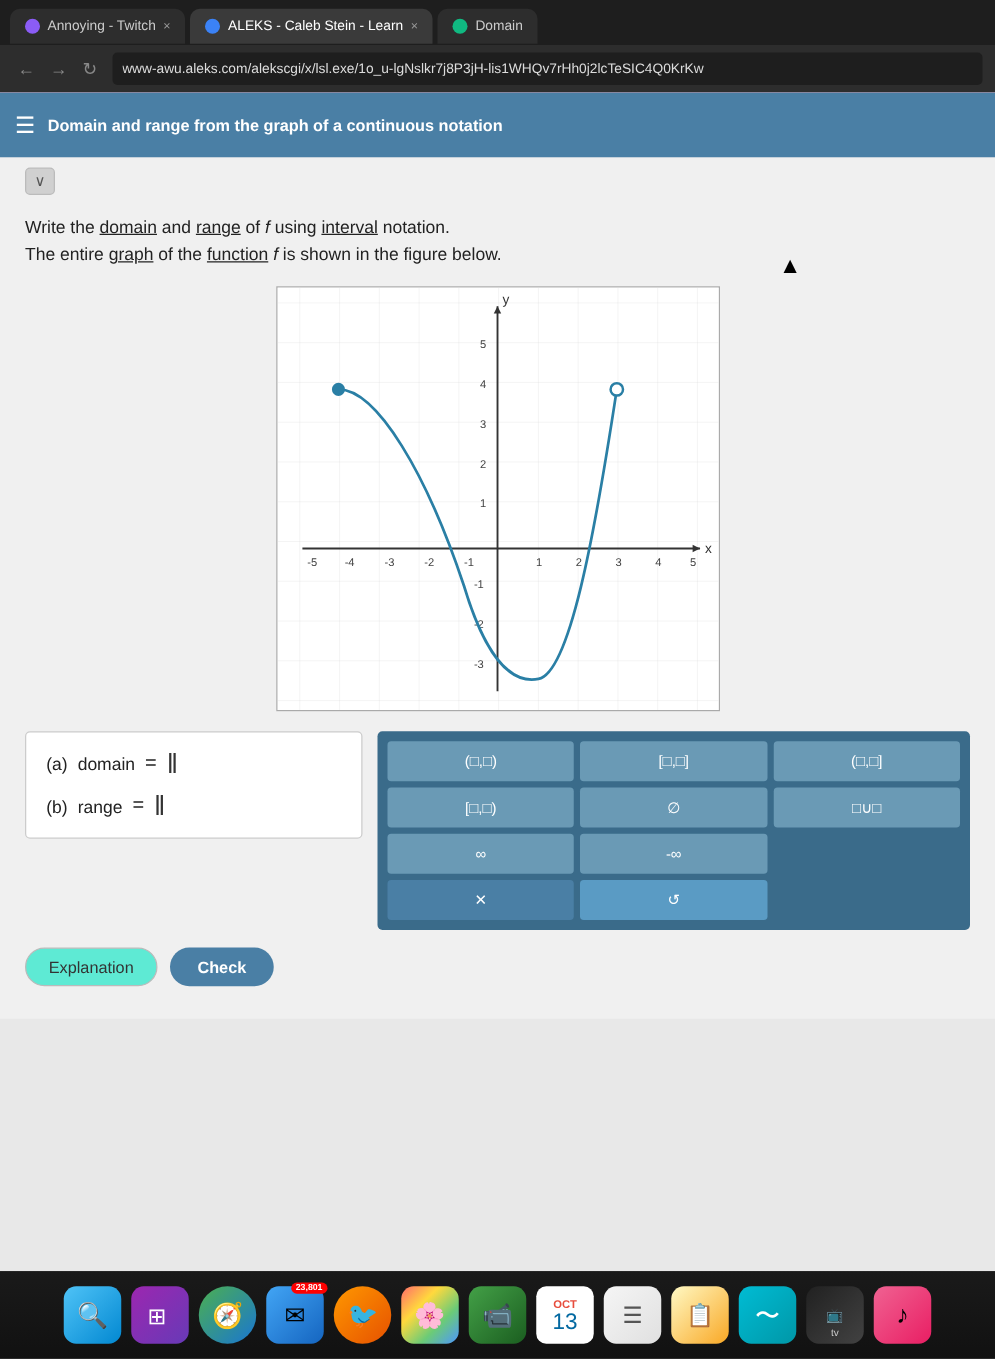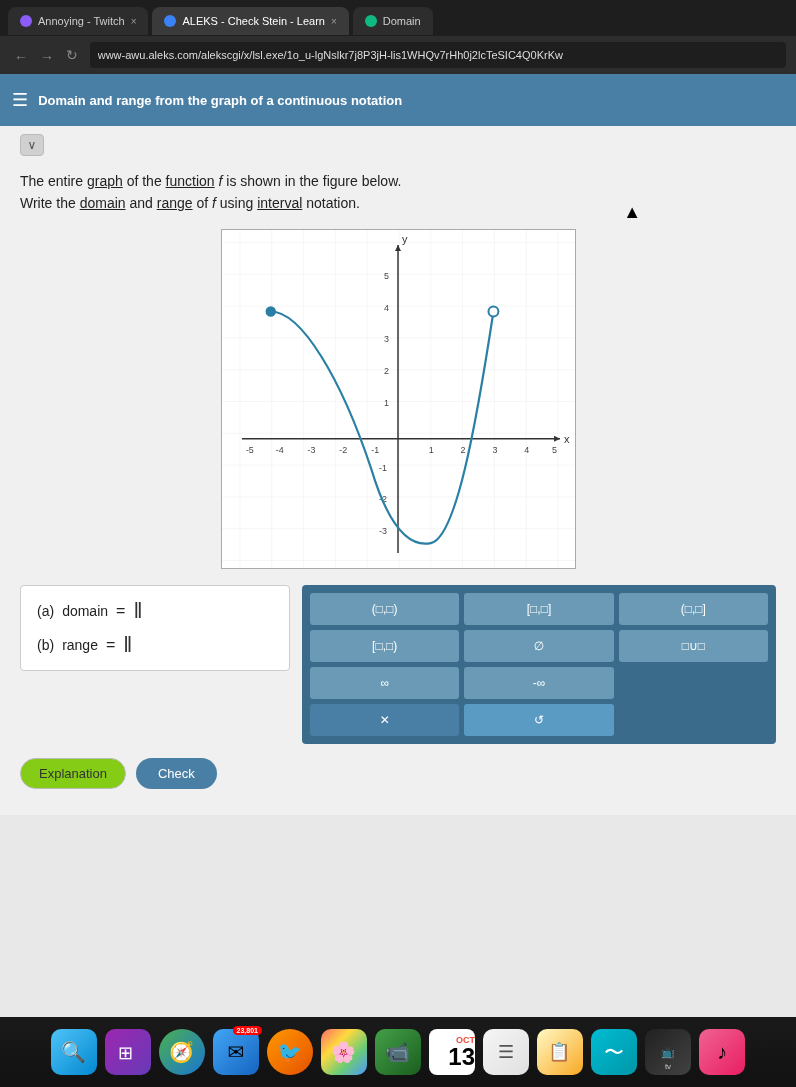--- a/index.html
+++ b/index.html
@@ -334,7 +334,7 @@
     </div>
     <div class="tab active">
       <div class="tab-icon tab-icon-blue"></div>
-      <span>ALEKS - Check Stein - Learn</span>
+      <span>ALEKS - Caleb Stein - Learn</span>
       <span class="tab-close">×</span>
     </div>
     <div class="tab">

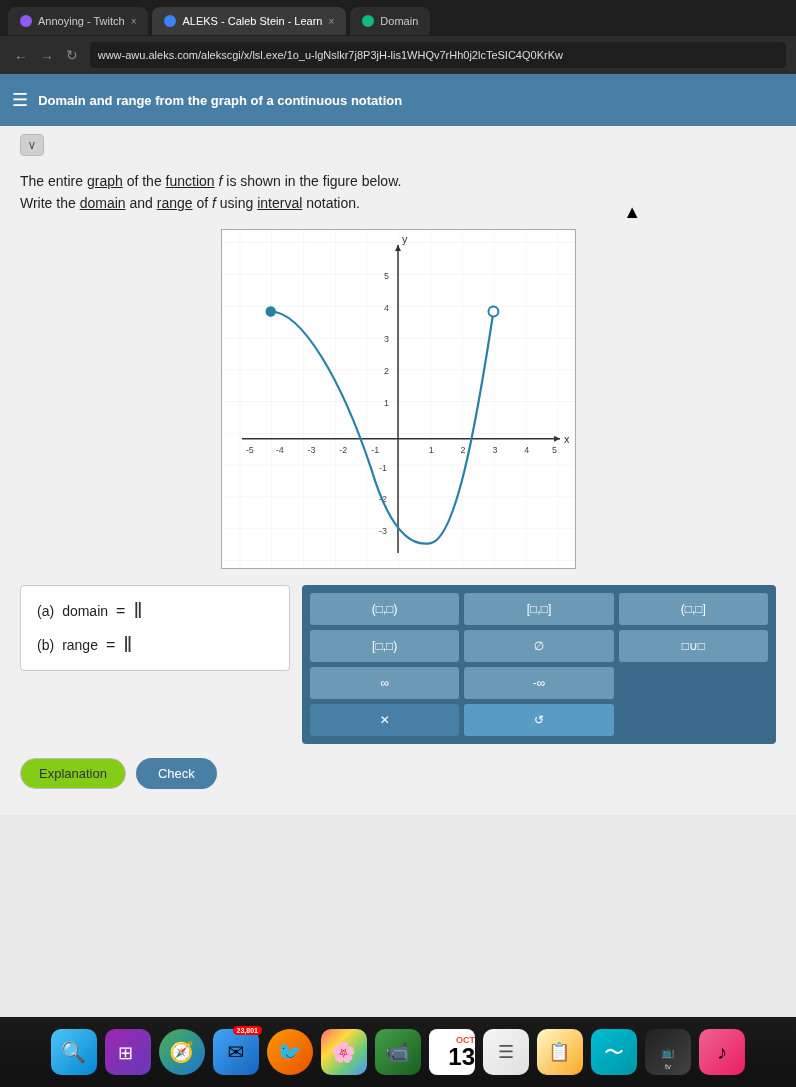--- a/index.html
+++ b/index.html
@@ -366,10 +366,10 @@
 
     <div class="problem-text">
       <div>
-        The entire <span class="underline">graph</span> of the <span class="underline">function</span> <em>f</em> is shown in the figure below.
+        Write the <span class="underline">domain</span> and <span class="underline">range</span> of <em>f</em> using <span class="underline">interval</span> notation.
       </div>
       <div>
-        Write the <span class="underline">domain</span> and <span class="underline">range</span> of <em>f</em> using <span class="underline">interval</span> notation.
+        The entire <span class="underline">graph</span> of the <span class="underline">function</span> <em>f</em> is shown in the figure below.
       </div>
     </div>
 

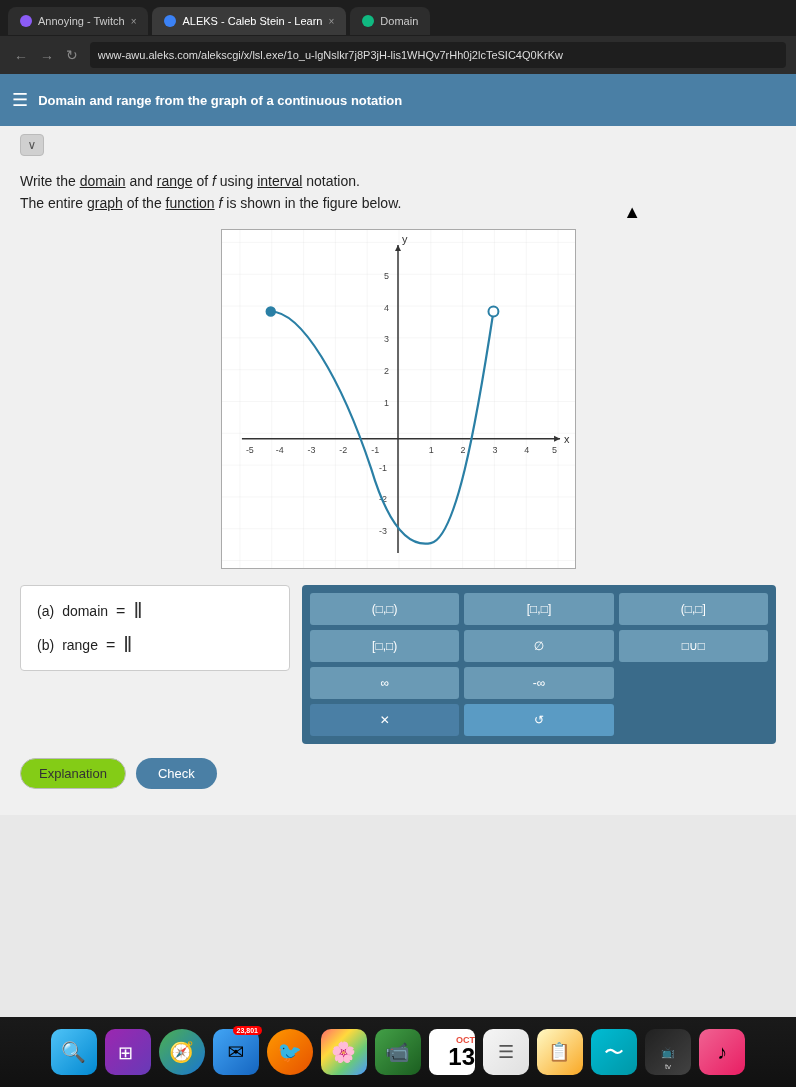--- a/index.html
+++ b/index.html
@@ -251,7 +251,7 @@
     }
 
     .btn-explanation {
-      background: #84cc16;
+      background: #5eead4;
       border: 1px solid #bbb;
       border-radius: 20px;
       padding: 7px 18px;

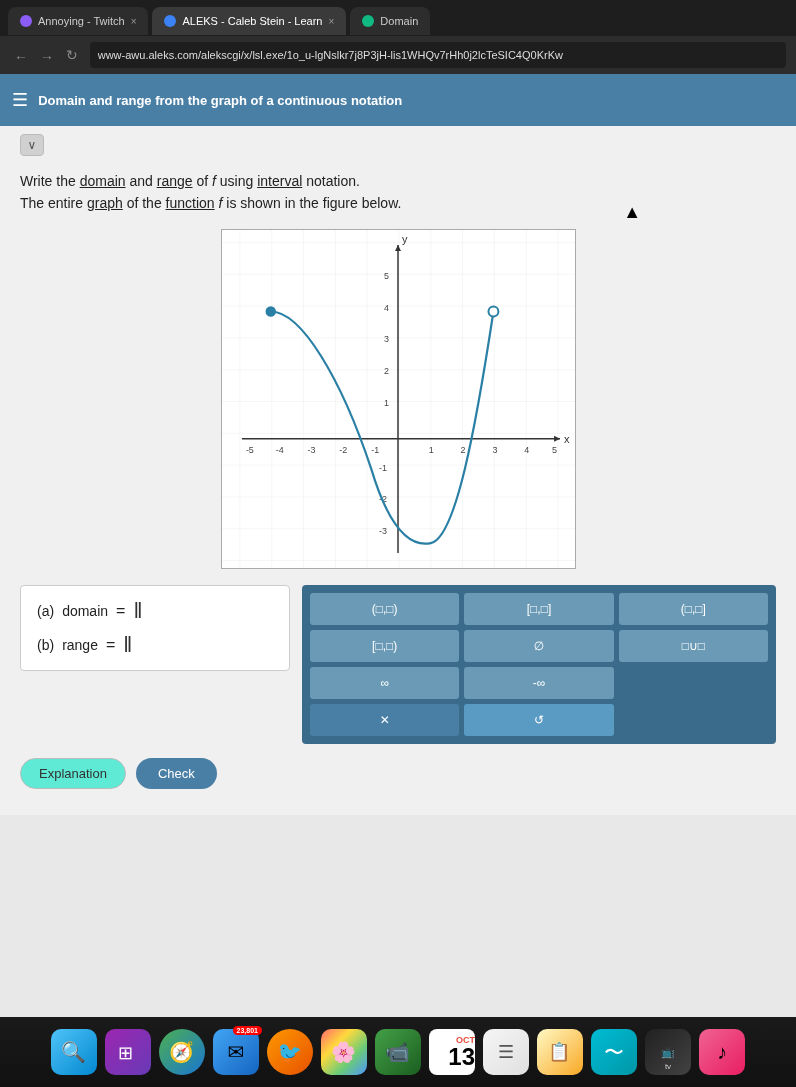--- a/index.html
+++ b/index.html
@@ -268,7 +268,7 @@
       font-size: 13px;
       color: white;
       cursor: pointer;
-      font-weight: 400;
+      font-weight: 700;
     }
 
     

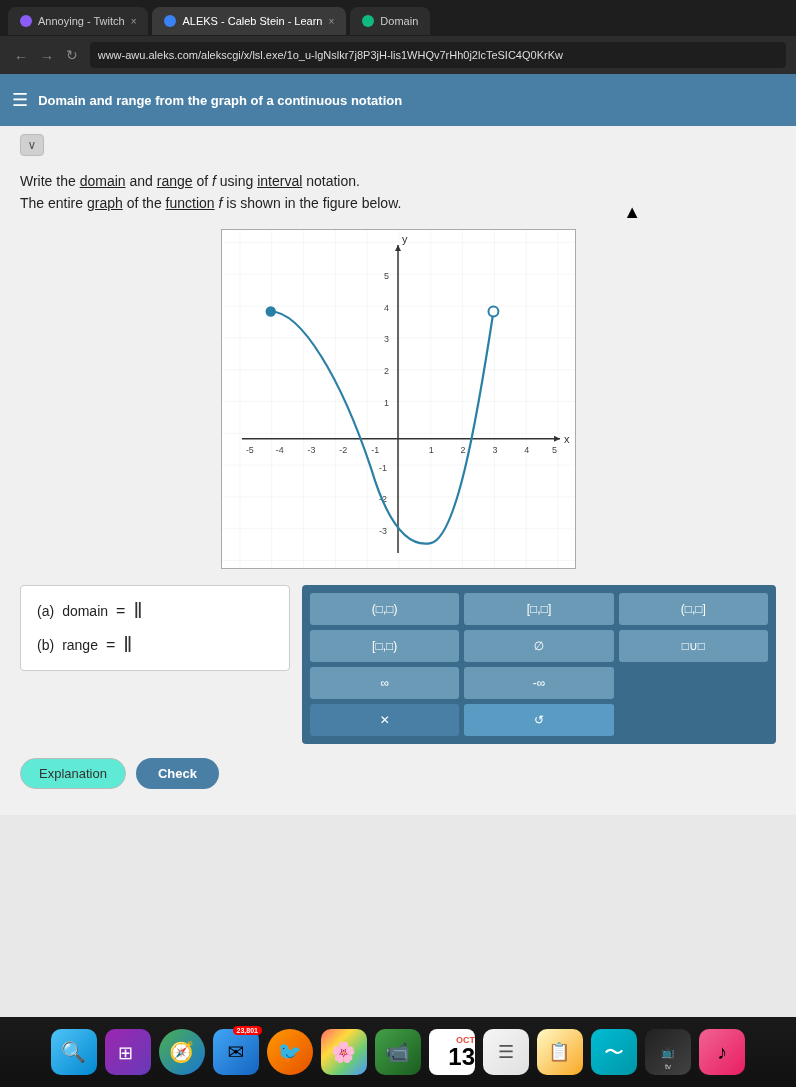--- a/index.html
+++ b/index.html
@@ -499,7 +499,7 @@
     <span style="font-size:20px">📹</span>
   </div>
 
-  <div class="dock-item" style="background:white; flex-direction:column; border-radius:8px;align-items:flex-end;">
+  <div class="dock-item" style="background:white; flex-direction:column; border-radius:8px;">
     <span style="color:#e74c3c;font-size:9px;font-weight:bold;text-transform:uppercase;">OCT</span>
     <span style="color:#000000;font-size:24px;font-weight:700;line-height:1;">13</span>
   </div>

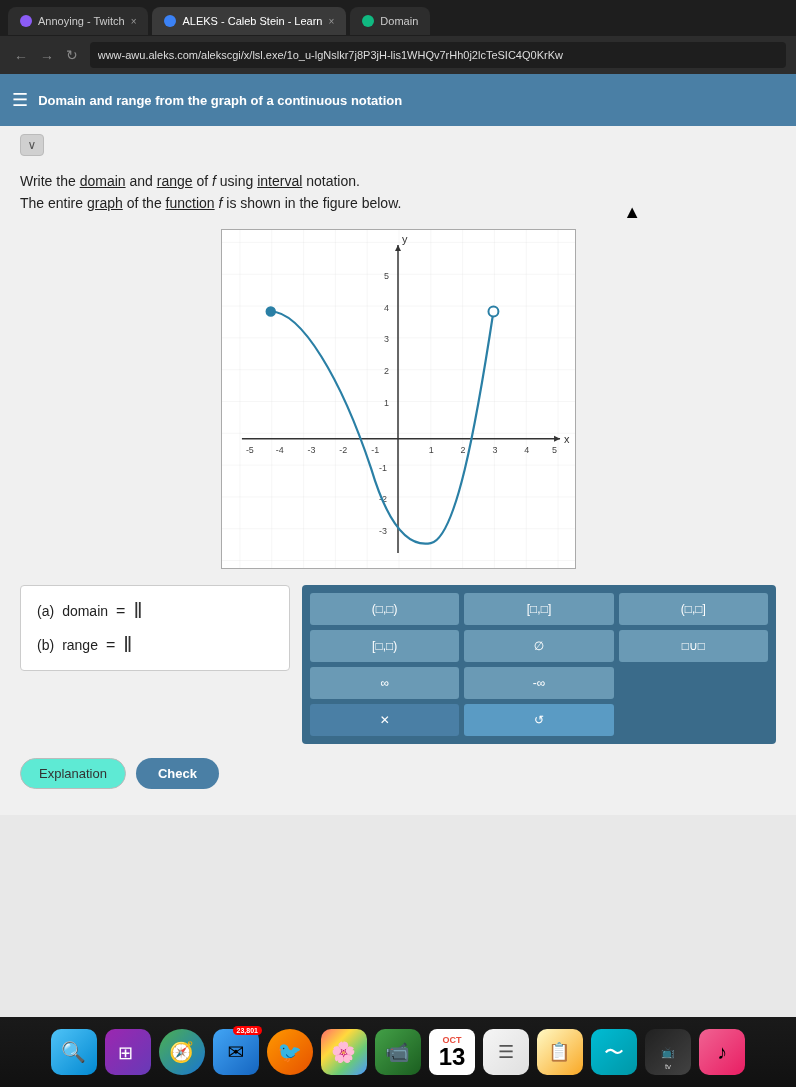--- a/index.html
+++ b/index.html
@@ -501,7 +501,7 @@
 
   <div class="dock-item" style="background:white; flex-direction:column; border-radius:8px;">
     <span style="color:#e74c3c;font-size:9px;font-weight:bold;text-transform:uppercase;">OCT</span>
-    <span style="color:#000000;font-size:24px;font-weight:700;line-height:1;">13</span>
+    <span style="color:#0369a1;font-size:18px;font-weight:400;line-height:1;">13</span>
   </div>
 
   <div class="dock-item" style="background:linear-gradient(135deg,#f5f5f5,#e0e0e0);">

